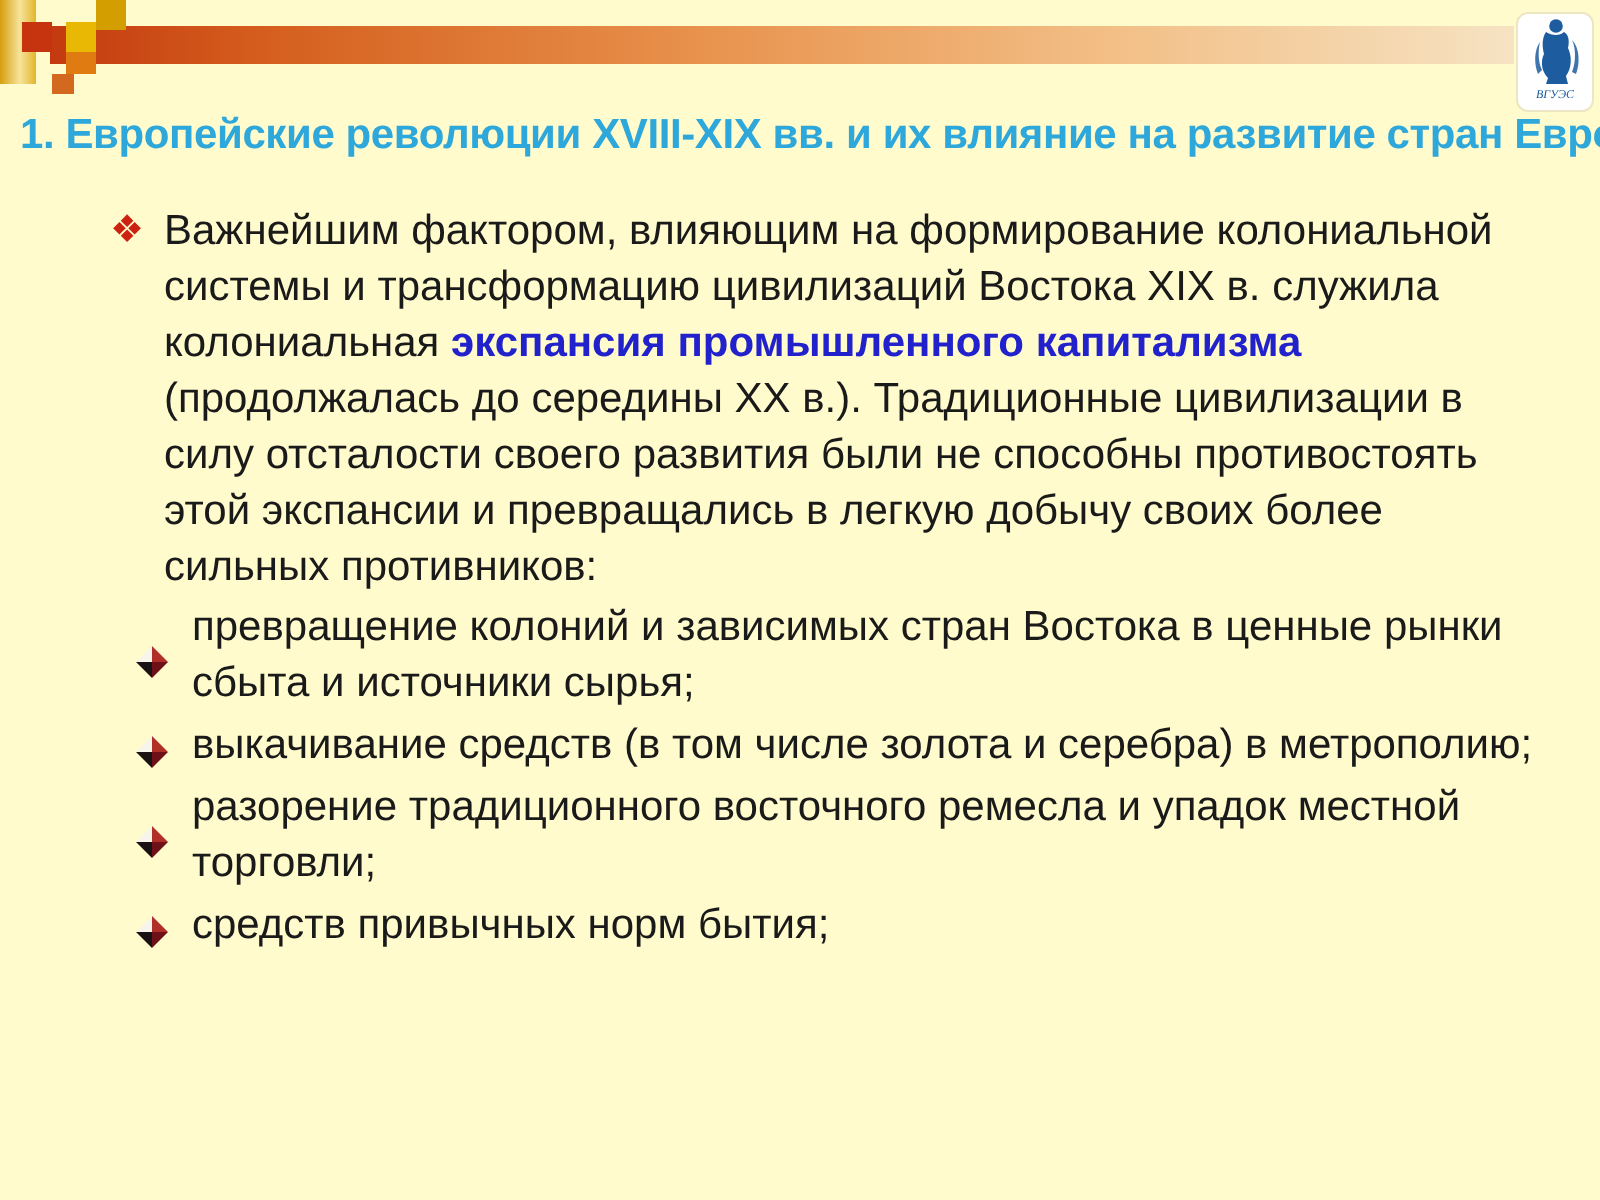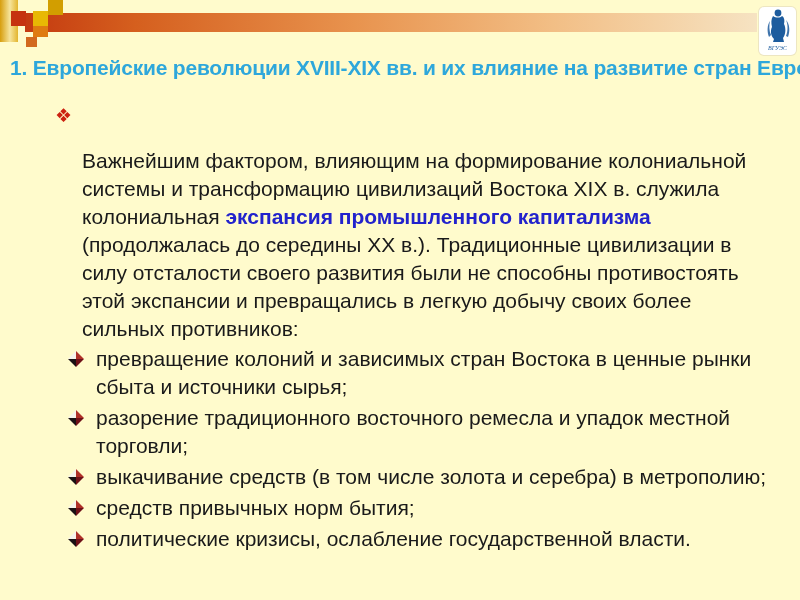--- a/index.html
+++ b/index.html
@@ -53,7 +53,7 @@
     color:#CC2211;font-size:19px;line-height:28px;
     width:27px;flex:0 0 27px;
   }
-  .para-text{flex:1;margin-top:45px;}
+  .para-text{flex:1;}
   .hl{color:#2222CC;font-weight:bold;}
   .sub-list{margin-top:2px;margin-left:13px;}
   .sub-item{display:flex;align-items:flex-start;margin-bottom:3px;}

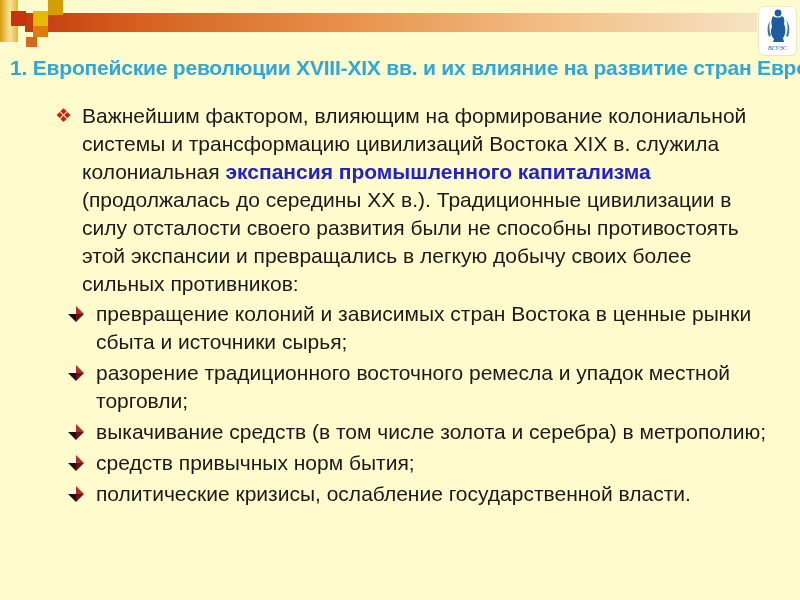--- a/index.html
+++ b/index.html
@@ -56,7 +56,7 @@
   .para-text{flex:1;}
   .hl{color:#2222CC;font-weight:bold;}
   .sub-list{margin-top:2px;margin-left:13px;}
-  .sub-item{display:flex;align-items:flex-start;margin-bottom:3px;}
+  .sub-item{display:flex;align-items:center;margin-bottom:3px;}
   .facet-diamond{
     flex:0 0 16px;width:16px;height:16px;margin-top:6px;margin-right:12px;
     clip-path:polygon(50% 0,100% 50%,50% 100%,0 50%);

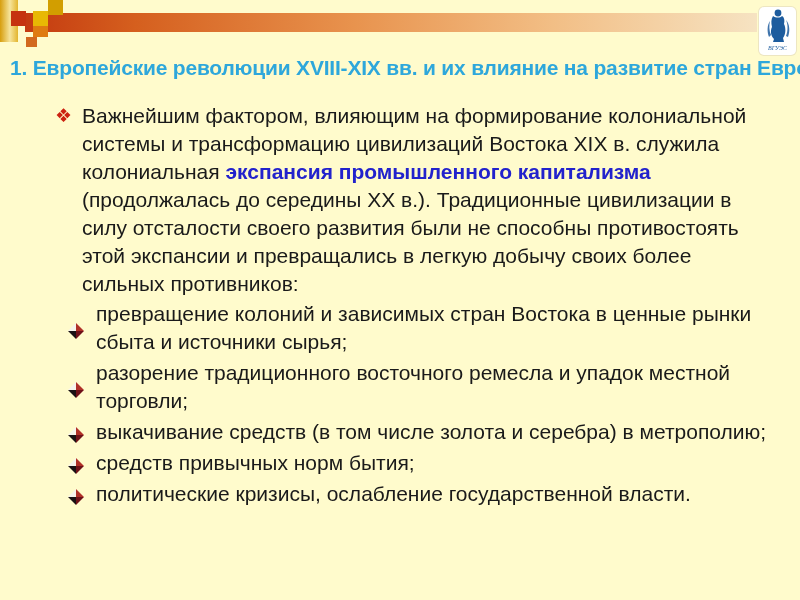--- a/index.html
+++ b/index.html
@@ -107,11 +107,11 @@
       </div>
       <div class="sub-item">
         <span class="facet-diamond"></span>
-        <span class="sub-text">разорение традиционного восточного ремесла и упадок местной торговли;</span>
+        <span class="sub-text">выкачивание средств (в том числе золота и серебра) в метрополию;</span>
       </div>
       <div class="sub-item">
         <span class="facet-diamond"></span>
-        <span class="sub-text">выкачивание средств (в том числе золота и серебра) в метрополию;</span>
+        <span class="sub-text">разорение традиционного восточного ремесла и упадок местной торговли;</span>
       </div>
       <div class="sub-item">
         <span class="facet-diamond"></span>

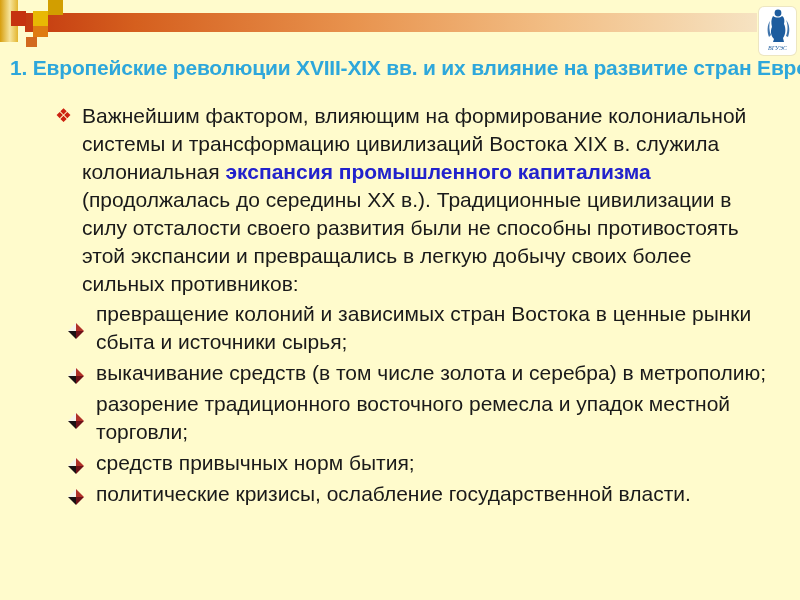--- a/index.html
+++ b/index.html
@@ -117,10 +117,6 @@
         <span class="facet-diamond"></span>
         <span class="sub-text">средств привычных норм бытия;</span>
       </div>
-      <div class="sub-item">
-        <span class="facet-diamond"></span>
-        <span class="sub-text">политические кризисы, ослабление государственной власти.</span>
-      </div>
     </div>
 
   </div>

